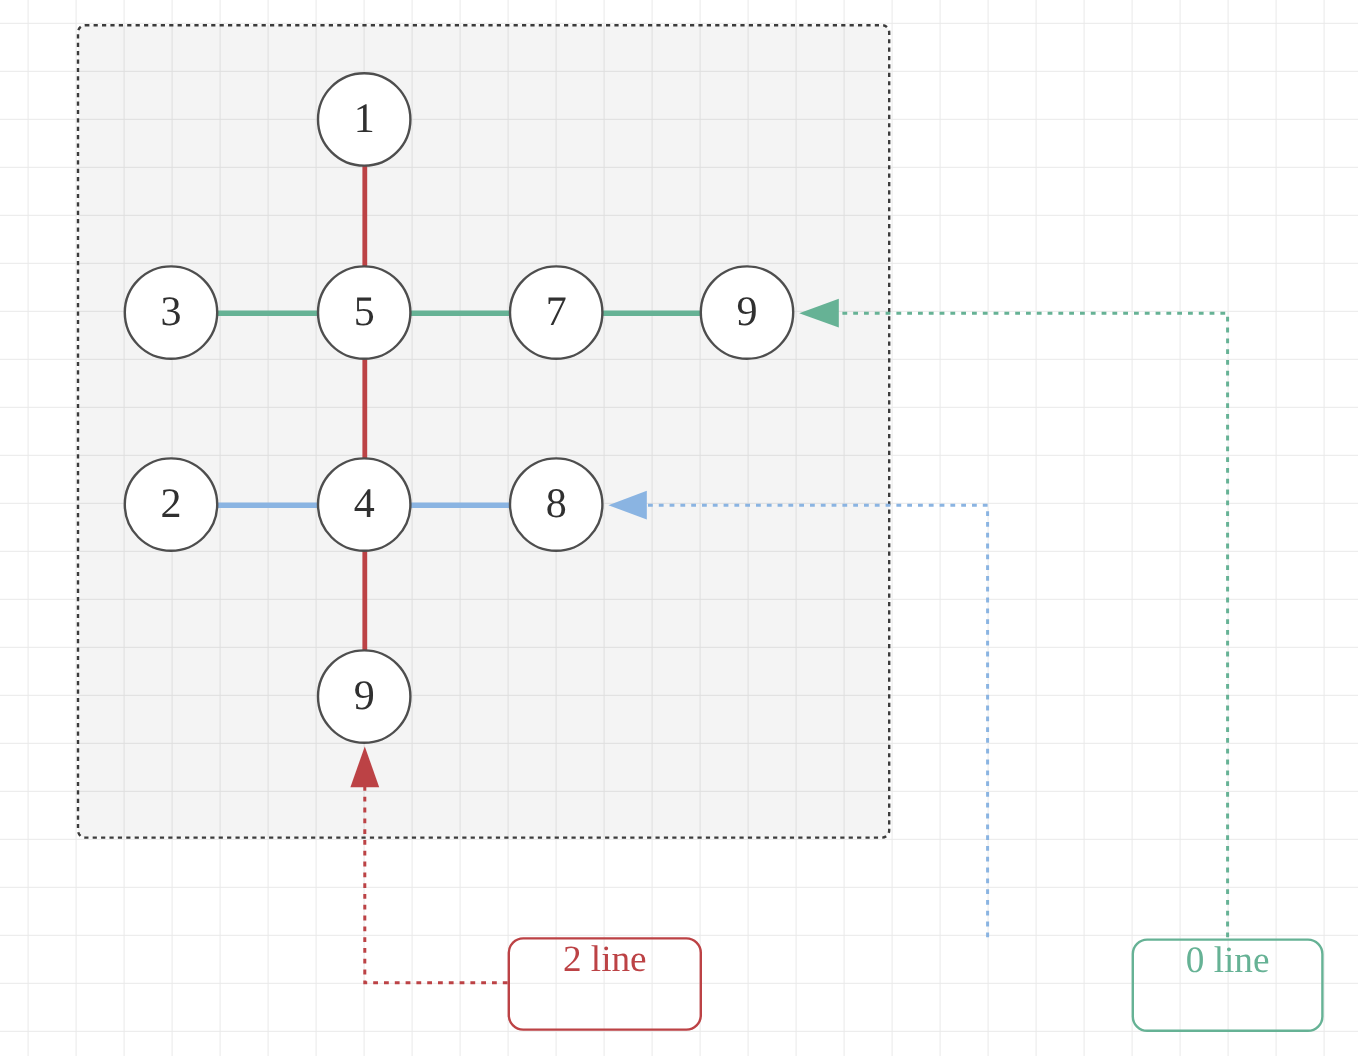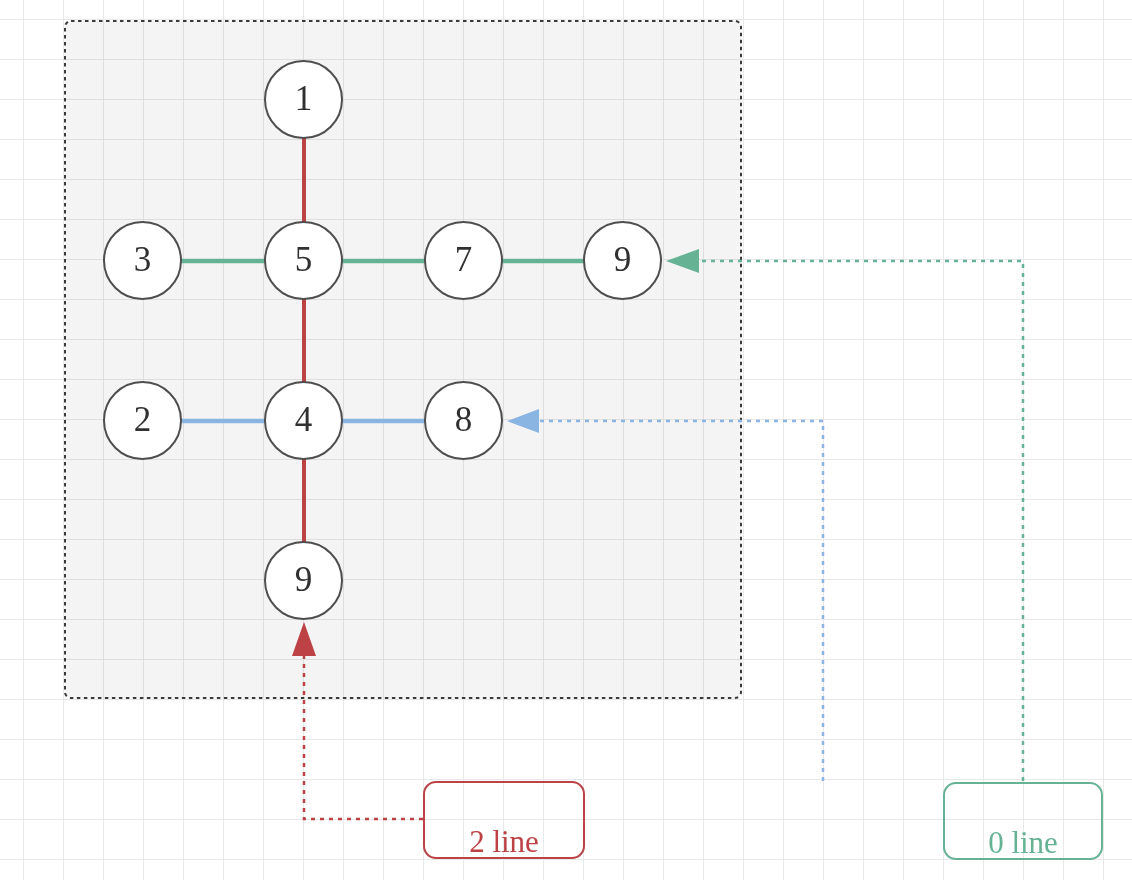--- a/index.html
+++ b/index.html
@@ -54,7 +54,7 @@
     border: 2.5px solid;
     background: transparent;
     display: flex;
-    align-items: flex-end;
+    align-items: flex-start;
     justify-content: center;
     z-index: 2;
     box-sizing: content-box;

